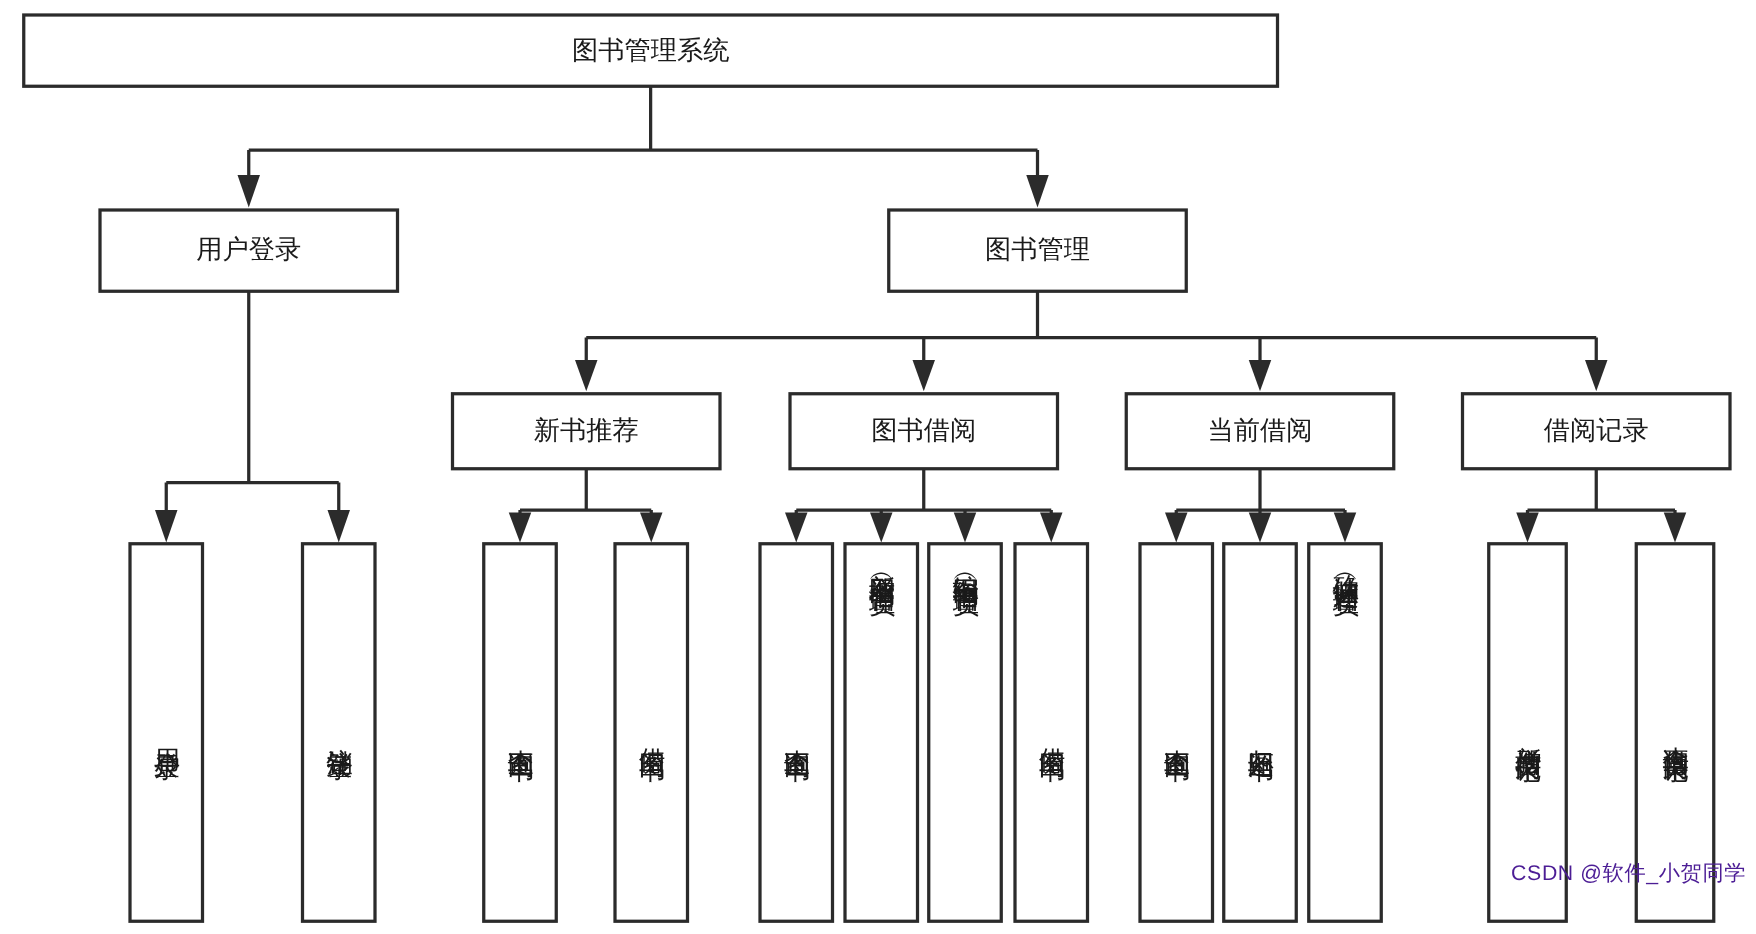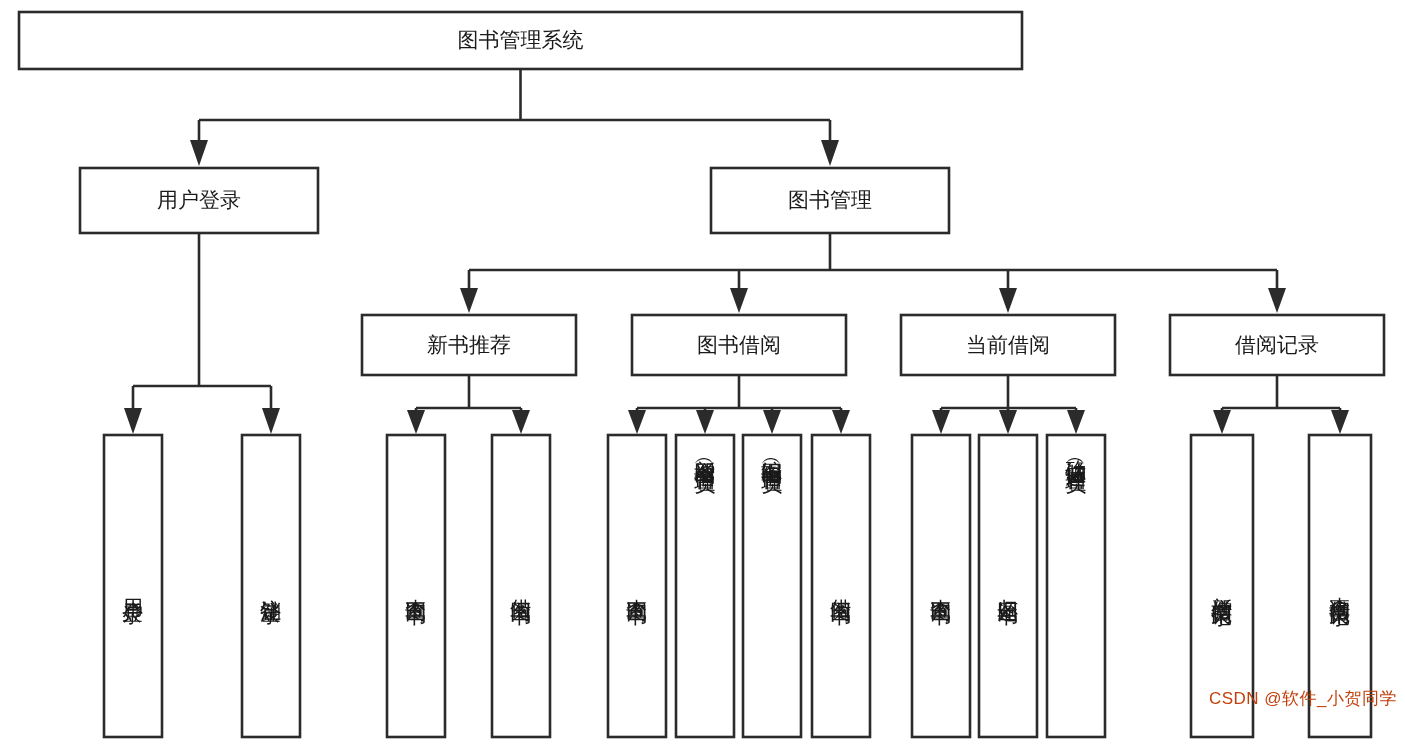--- a/index.html
+++ b/index.html
@@ -74,7 +74,7 @@
     bottom: 4px;
     font-family: "Liberation Sans", "DejaVu Sans", sans-serif;
     font-size: 17px;
-    color: #c2410c;
+    color: #4c1d95;
     letter-spacing: 0.5px;
     white-space: nowrap;
   }

